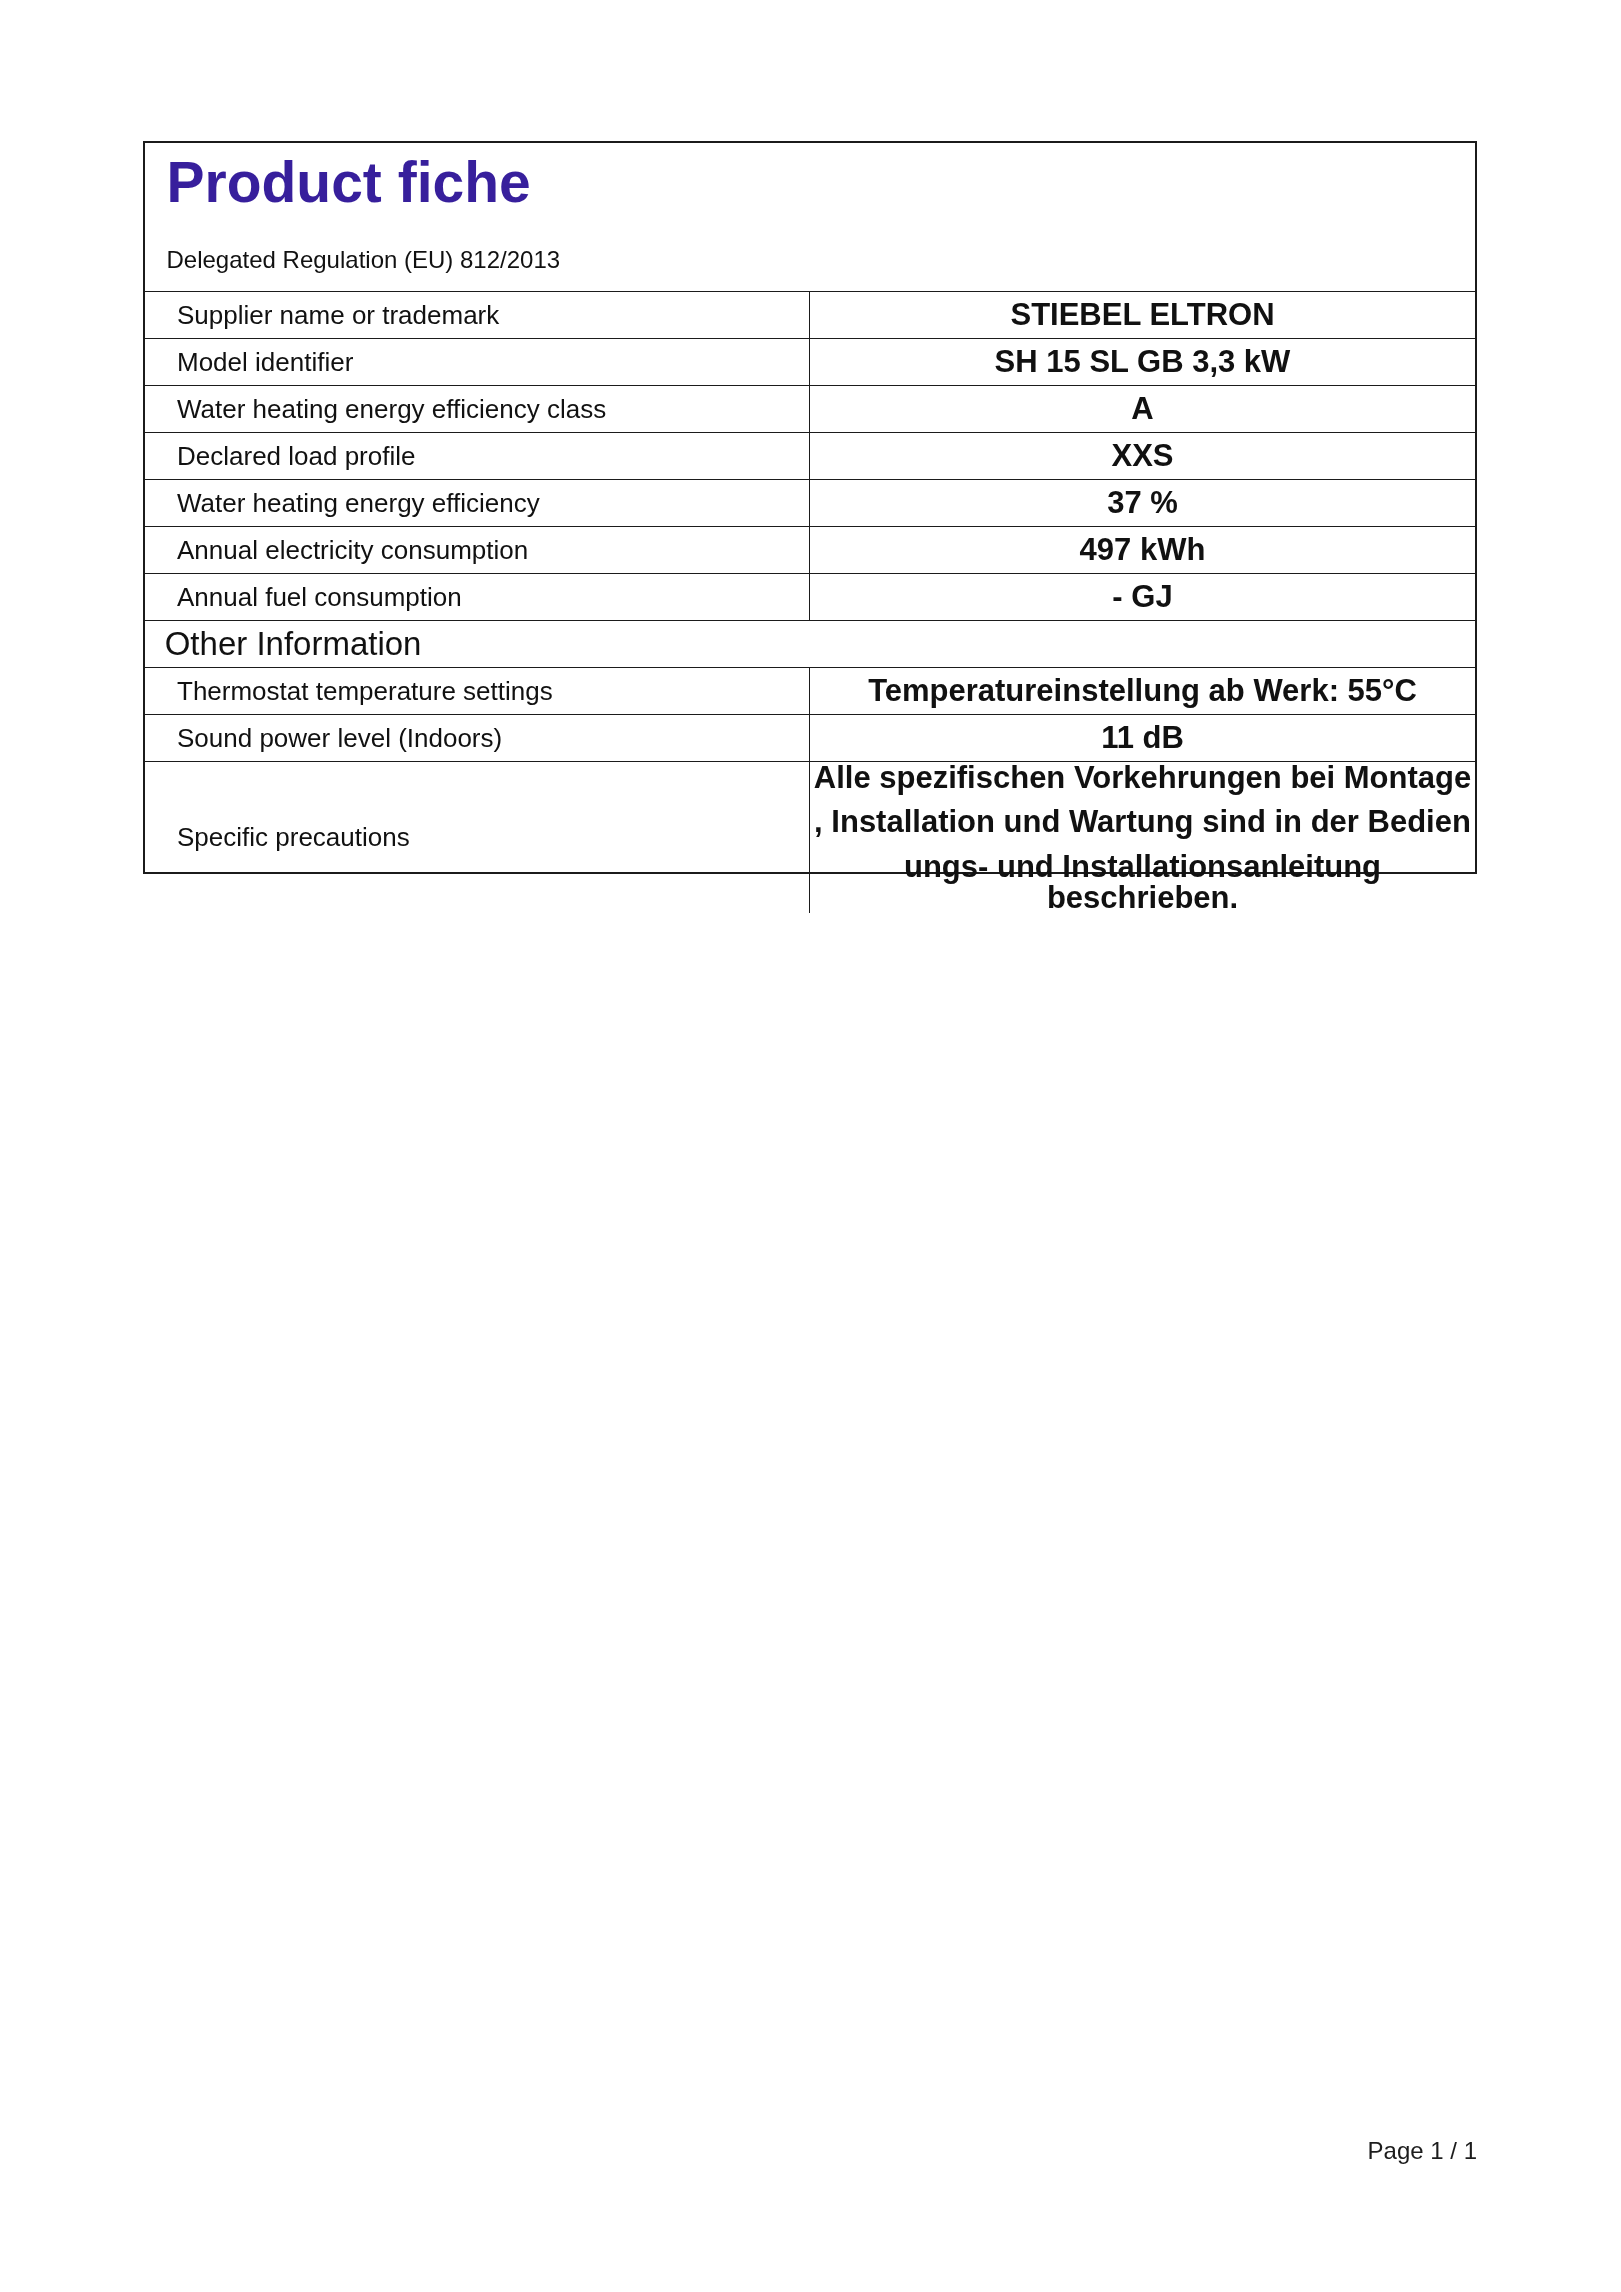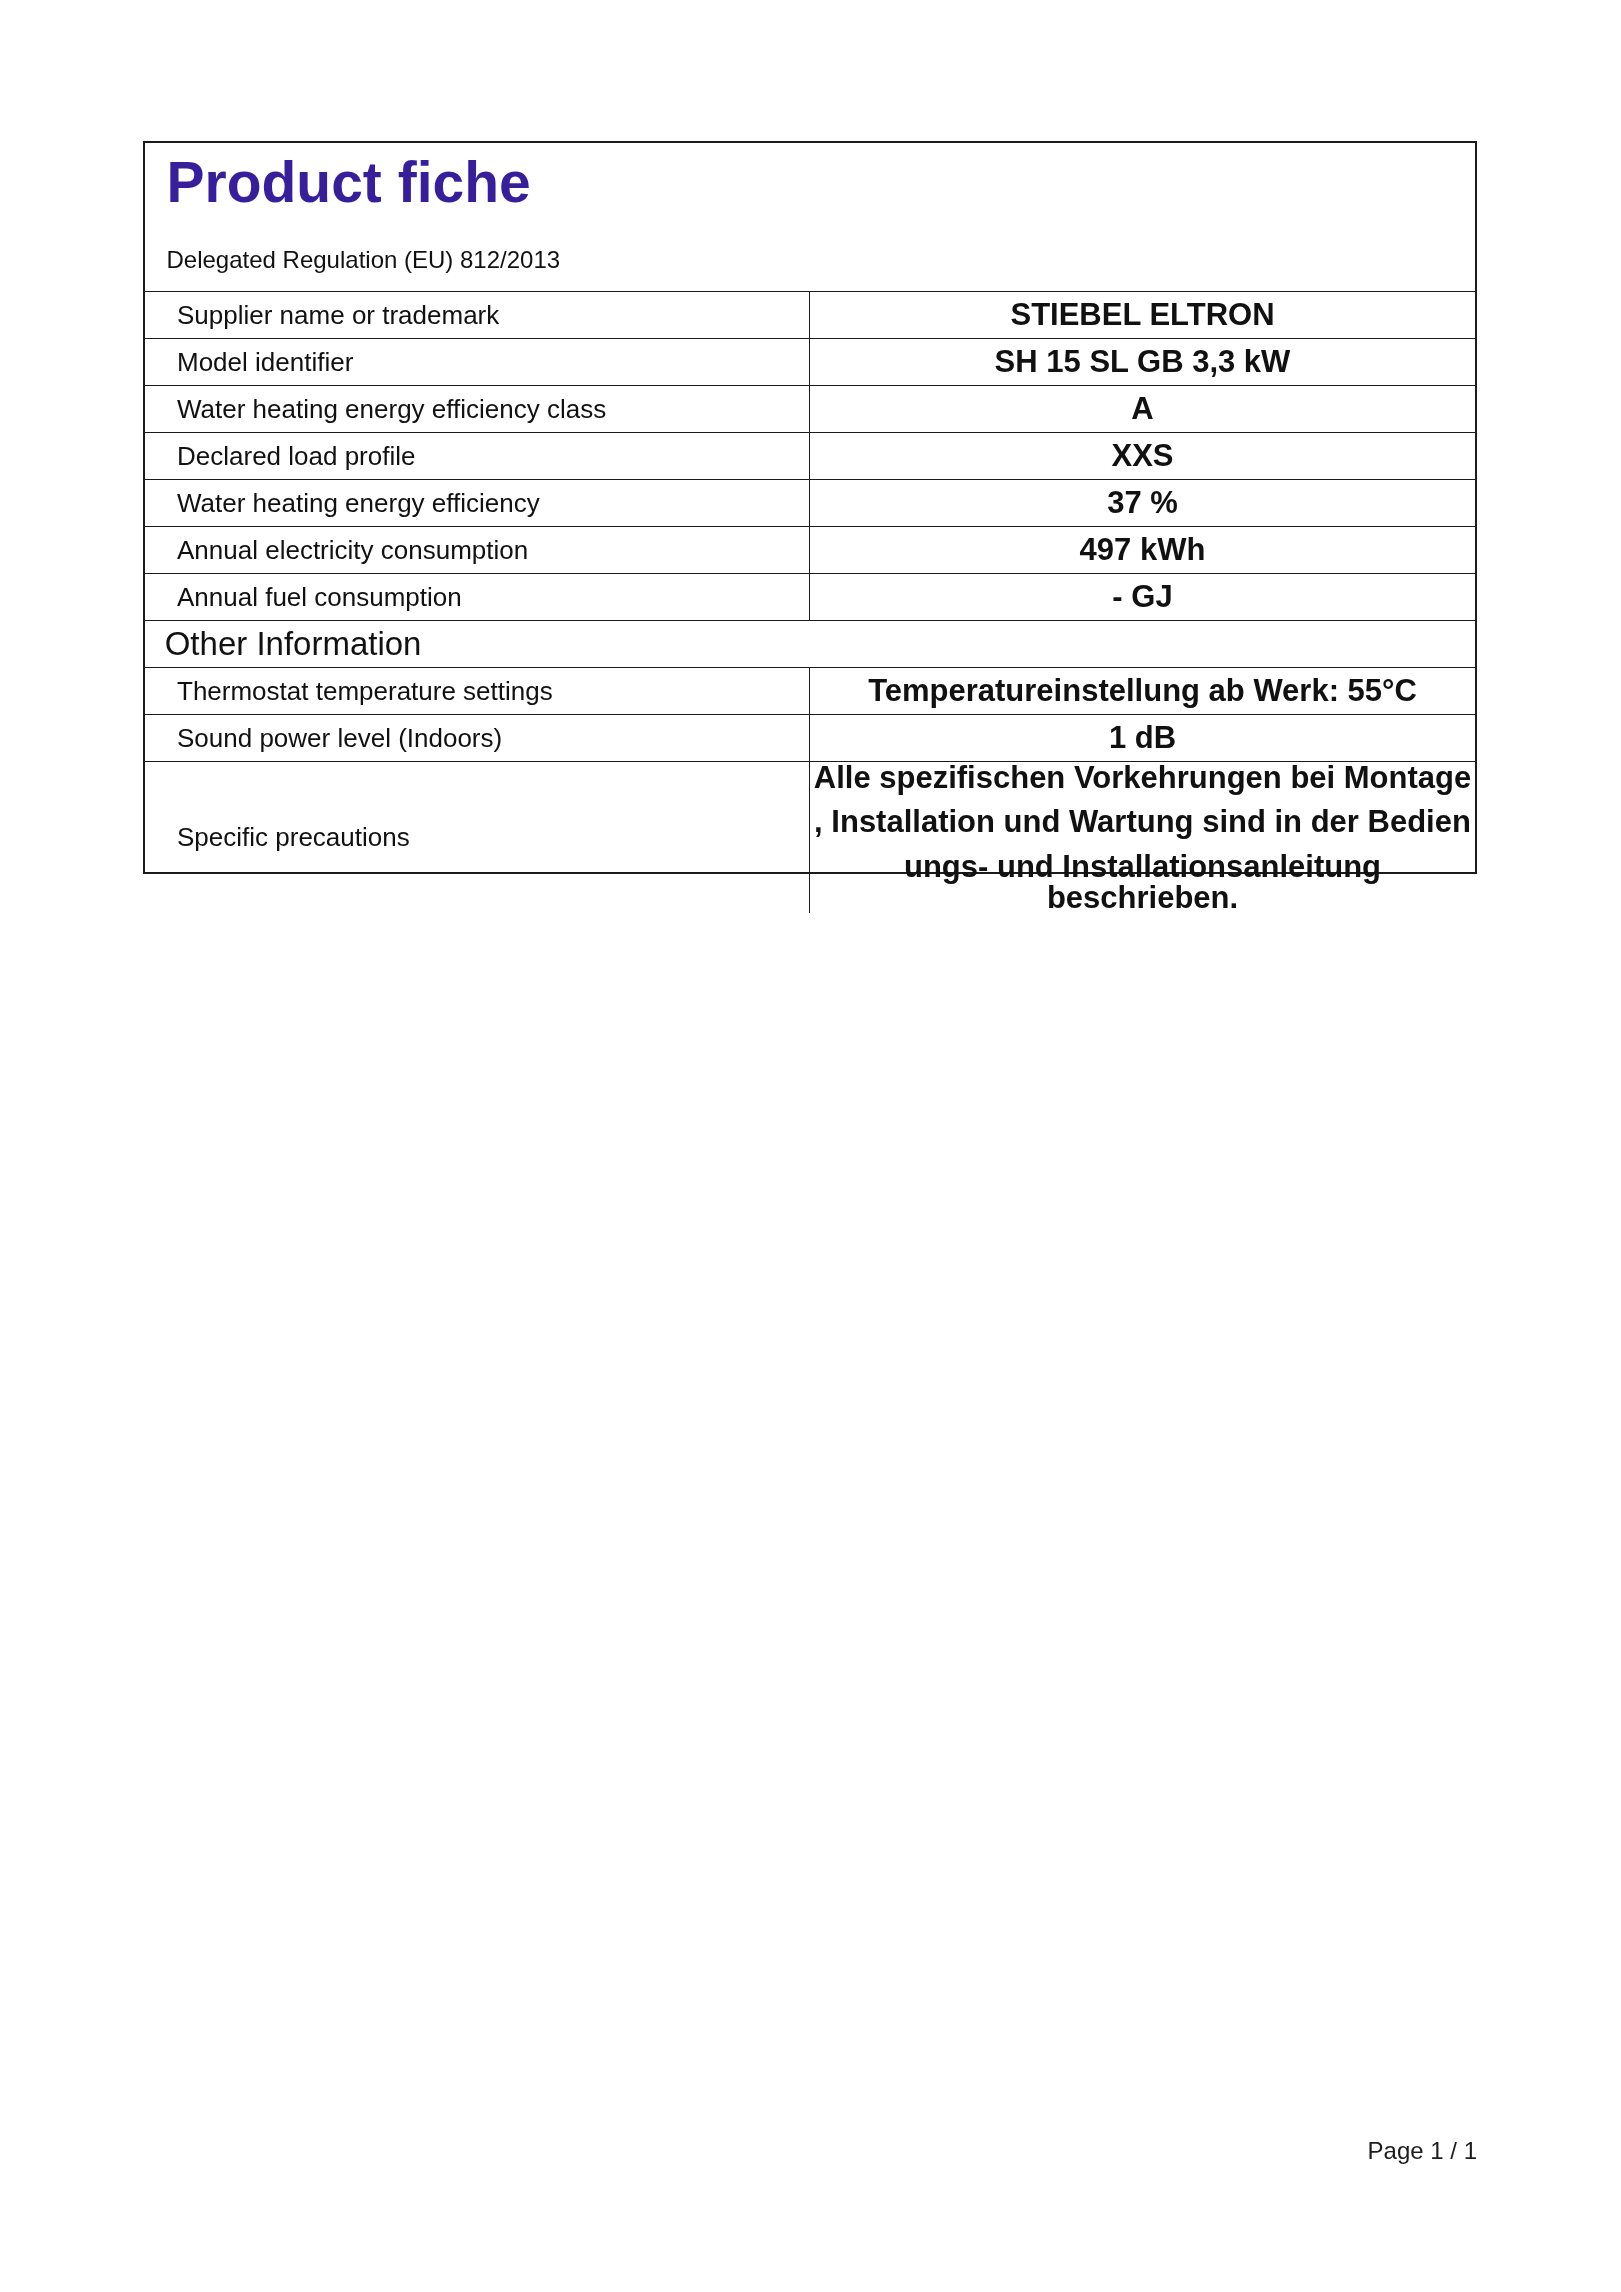--- a/index.html
+++ b/index.html
@@ -162,7 +162,7 @@
 
     <div class="trow">
       <div class="tlabel">Sound power level (Indoors)</div>
-      <div class="tvalue">1 dB</div>
+      <div class="tvalue">11 dB</div>
     </div>
 
     <div class="trow tall">

